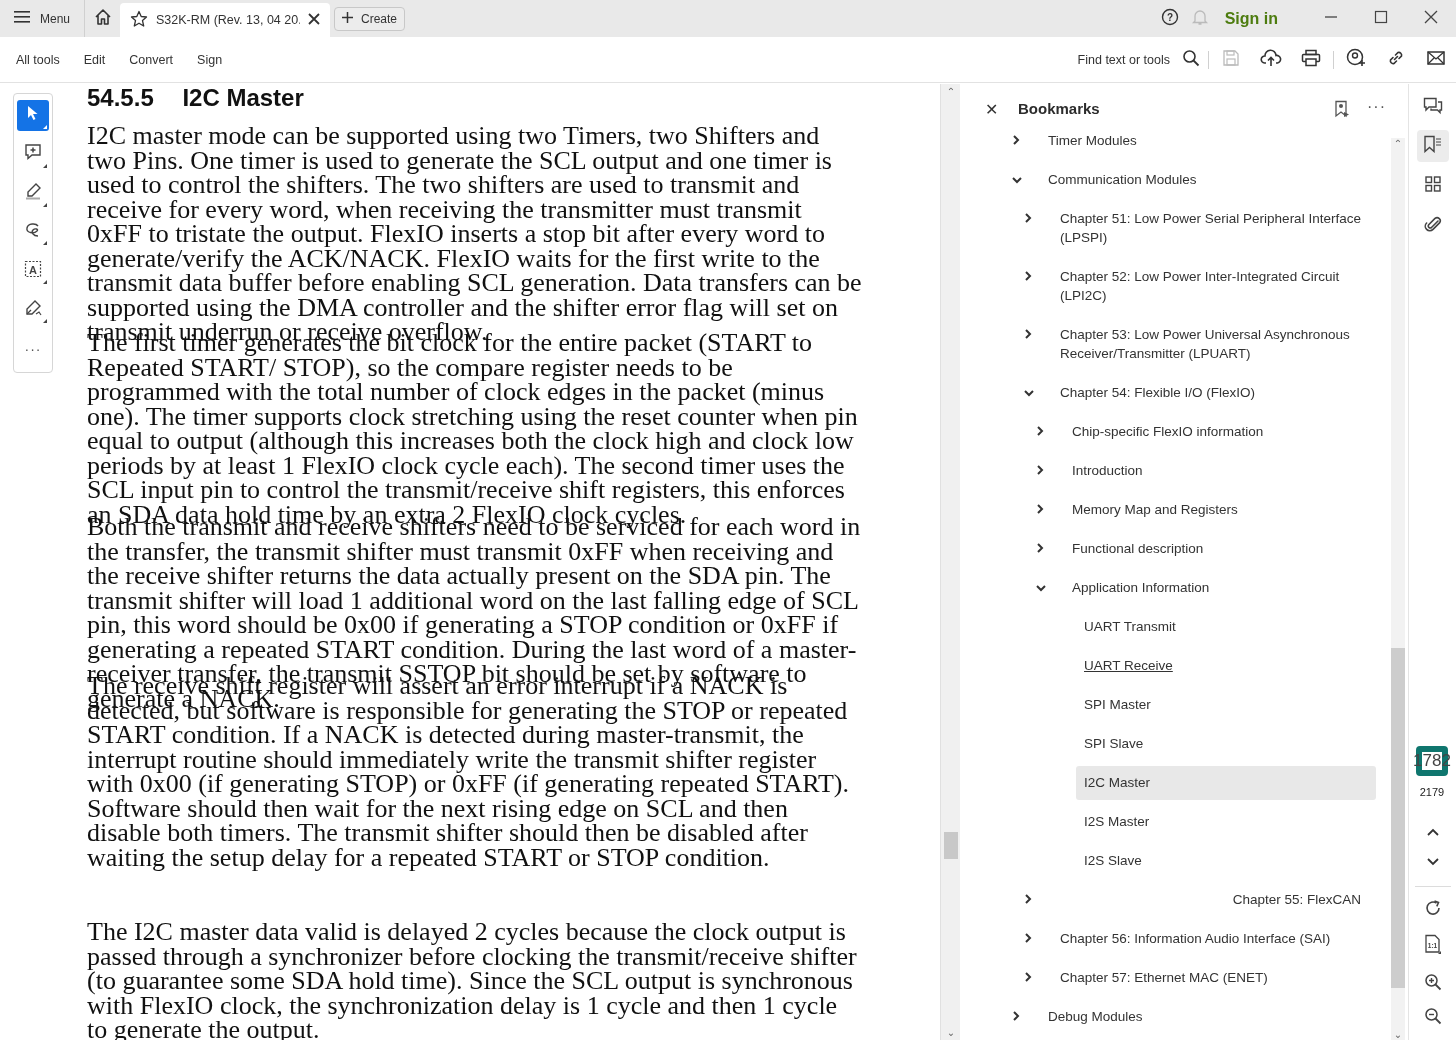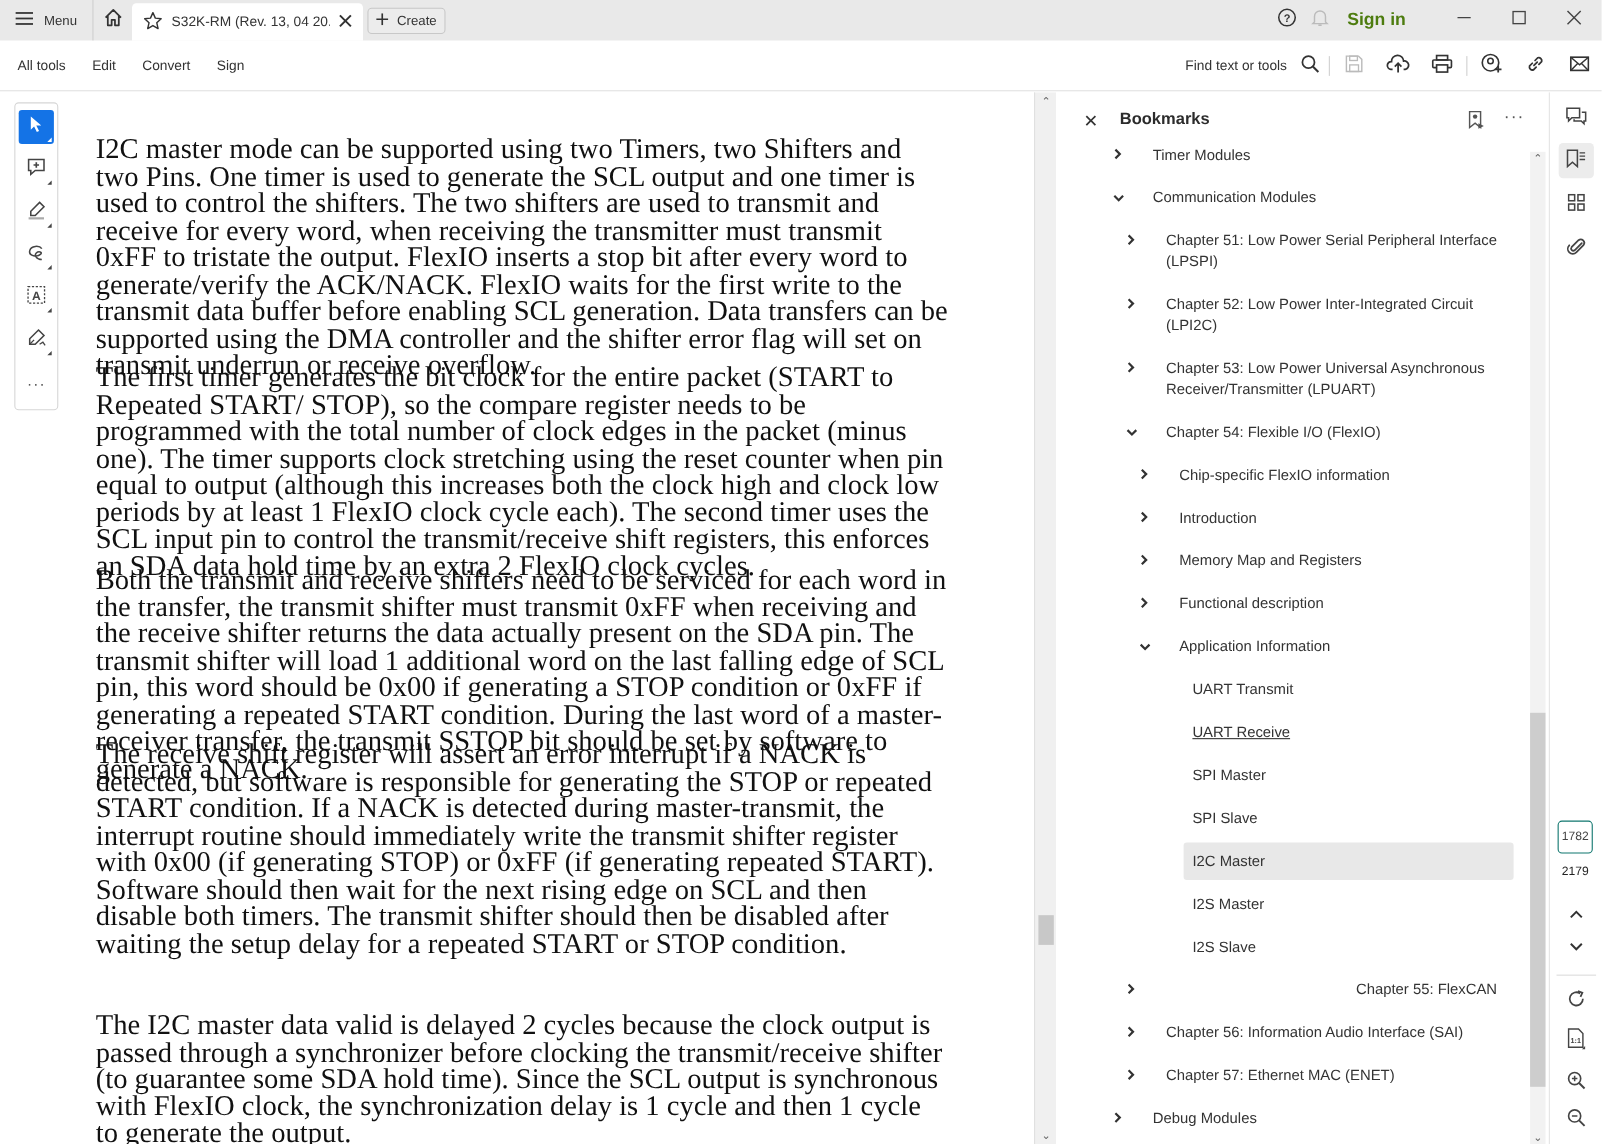--- a/index.html
+++ b/index.html
@@ -232,6 +232,10 @@
 </div>
 
 <div class="doc">
+  <h2>
+    <span class="num">54.5.5</span>
+    <span>I2C Master</span>
+  </h2>
   <p class="para" style="top:40px">I2C master mode can be supported using two Timers, two Shifters and two Pins. One timer is used to generate the SCL output and one timer is used to control the shifters. The two shifters are used to transmit and receive for every word, when receiving the transmitter must transmit 0xFF to tristate the output. FlexIO inserts a stop bit after every word to generate/verify the ACK/NACK. FlexIO waits for the first write to the transmit data buffer before enabling SCL generation. Data transfers can be supported using the DMA controller and the shifter error flag will set on transmit underrun or receive overflow.</p>
   <p class="para" style="top:247px">The first timer generates the bit clock for the entire packet (START to Repeated START/ STOP), so the compare register needs to be programmed with the total number of clock edges in the packet (minus one). The timer supports clock stretching using the reset counter when pin equal to output (although this increases both the clock high and clock low periods by at least 1 FlexIO clock cycle each). The second timer uses the SCL input pin to control the transmit/receive shift registers, this enforces an SDA data hold time by an extra 2 FlexIO clock cycles.</p>
   <p class="para" style="top:431px">Both the transmit and receive shifters need to be serviced for each word in the transfer, the transmit shifter must transmit 0xFF when receiving and the receive shifter returns the data actually present on the SDA pin. The transmit shifter will load 1 additional word on the last falling edge of SCL pin, this word should be 0x00 if generating a STOP condition or 0xFF if generating a repeated START condition. During the last word of a master-receiver transfer, the transmit SSTOP bit should be set by software to generate a NACK.</p>

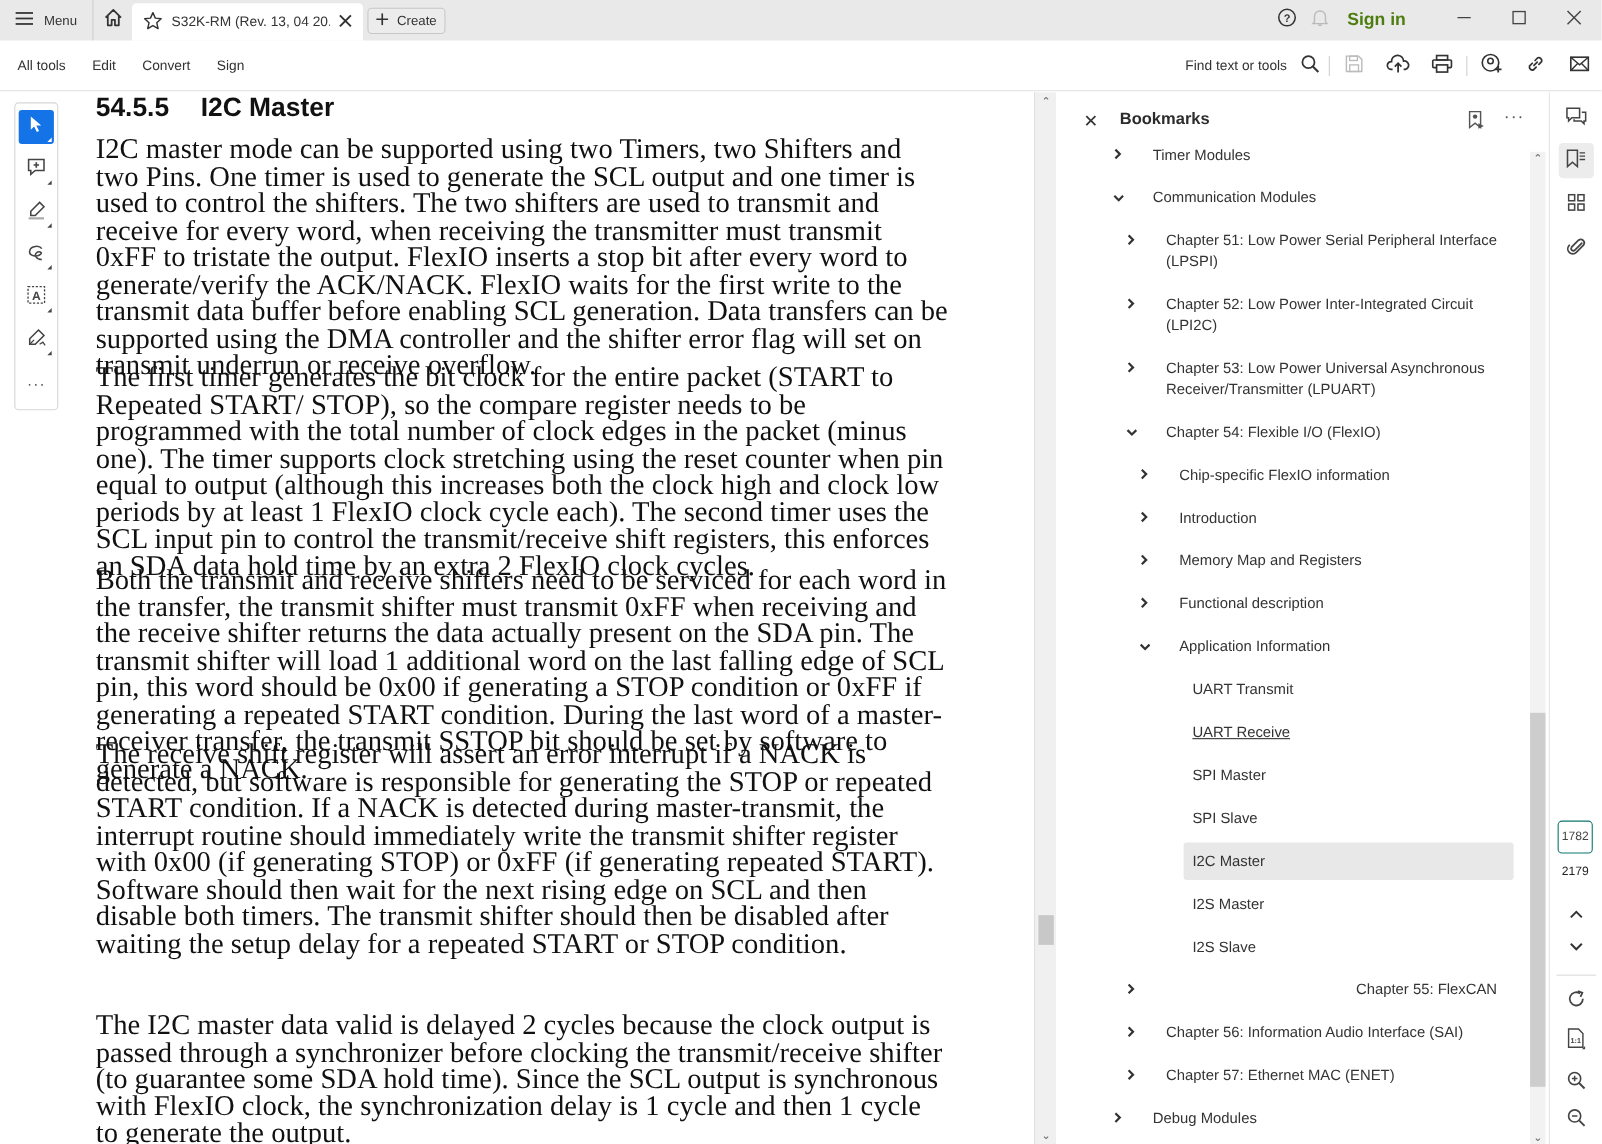--- a/index.html
+++ b/index.html
@@ -47,7 +47,7 @@
 .rightbar{position:absolute;left:1408px;top:84px;width:48px;height:956px;background:#fff;border-left:1px solid #e4e4e4}
 .rb-icon{position:absolute;left:8px;width:32px;height:32px;display:flex;align-items:center;justify-content:center;color:#444;border-radius:4px}
 .rb-icon.active{background:#ececec}
-.pagebox{position:absolute;left:7px;top:662px;width:32px;height:30px;border:1px solid #0f766e;border-radius:4px;font-size:11px;color:#444;display:flex;align-items:center;justify-content:center}
+.pagebox{position:absolute;left:7px;top:662px;width:32px;height:30px;border:6px solid #0f766e;border-radius:4px;font-size:17px;color:#444;display:flex;align-items:center;justify-content:center}
 .pagetotal{position:absolute;left:0;top:702px;width:46px;text-align:center;font-size:11px;color:#222}
 .rb-sep{position:absolute;left:6px;top:802px;width:36px;height:1px;background:#dcdcdc}
 </style>

